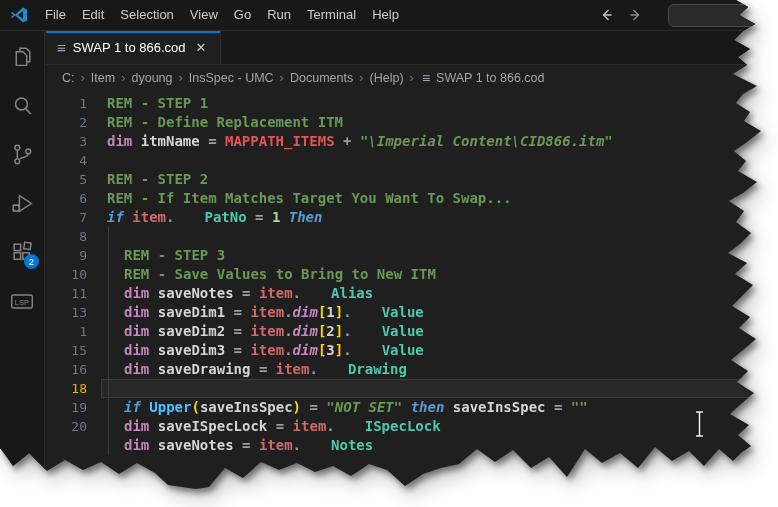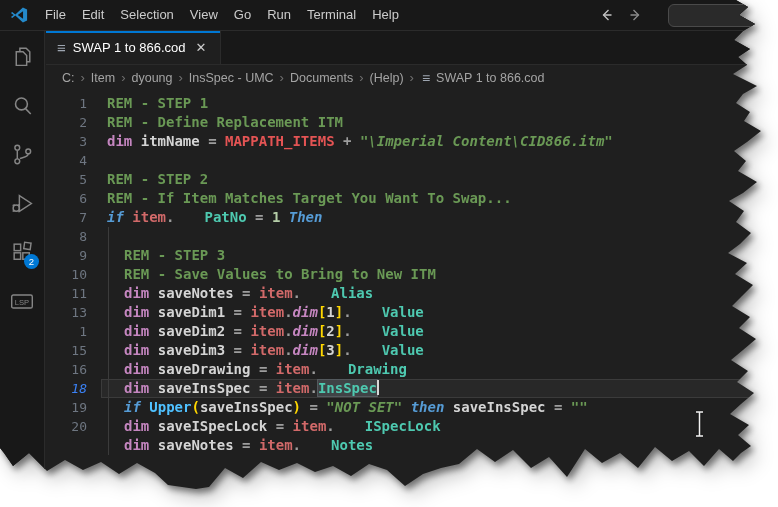--- a/index.html
+++ b/index.html
@@ -37,7 +37,7 @@
   .editor{flex:1;padding-top:4px;font-family:"DejaVu Sans Mono","Liberation Mono",monospace;font-size:14px;font-weight:bold;overflow:hidden;}
   .row{display:flex;height:19px;line-height:19px;}
   .ln{flex:0 0 55px;box-sizing:border-box;padding-right:14px;text-align:right;font-size:13px;font-weight:normal;color:#6e7681;}
-  .row.cur .ln{color:#3b82f6;font-style:italic;}
+  .row.cur .ln{color:#eab308;}
   .codecell{flex:1;position:relative;white-space:pre;padding-left:6px;box-sizing:border-box;}
   .row.cur .codecell{background:rgba(255,255,255,0.045);box-shadow:inset 0 0 0 1px rgba(255,255,255,0.09);}
   .guide{position:absolute;left:7px;top:0;bottom:0;width:1px;background:#3b3b3b;}

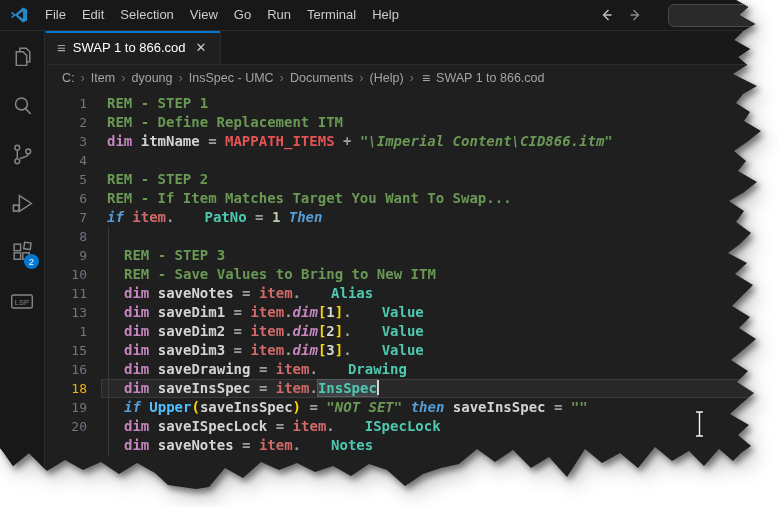--- a/index.html
+++ b/index.html
@@ -228,7 +228,7 @@
             </div>
             <div class="row cur">
               <div class="ln">18</div>
-              <div class="codecell"><span class="guide"></span><span class="lctext ind1"><span class="tk-dm">dim </span><span class="tk-id">saveInsSpec </span><span class="tk-op">= </span><span class="tk-ob">item</span><span class="tk-op">.</span><span class="tk-sel">InsSpec</span><span class="caret"></span></span></div>
+              <div class="codecell"><span class="guide"></span></div>
             </div>
             <div class="row">
               <div class="ln">19</div>

